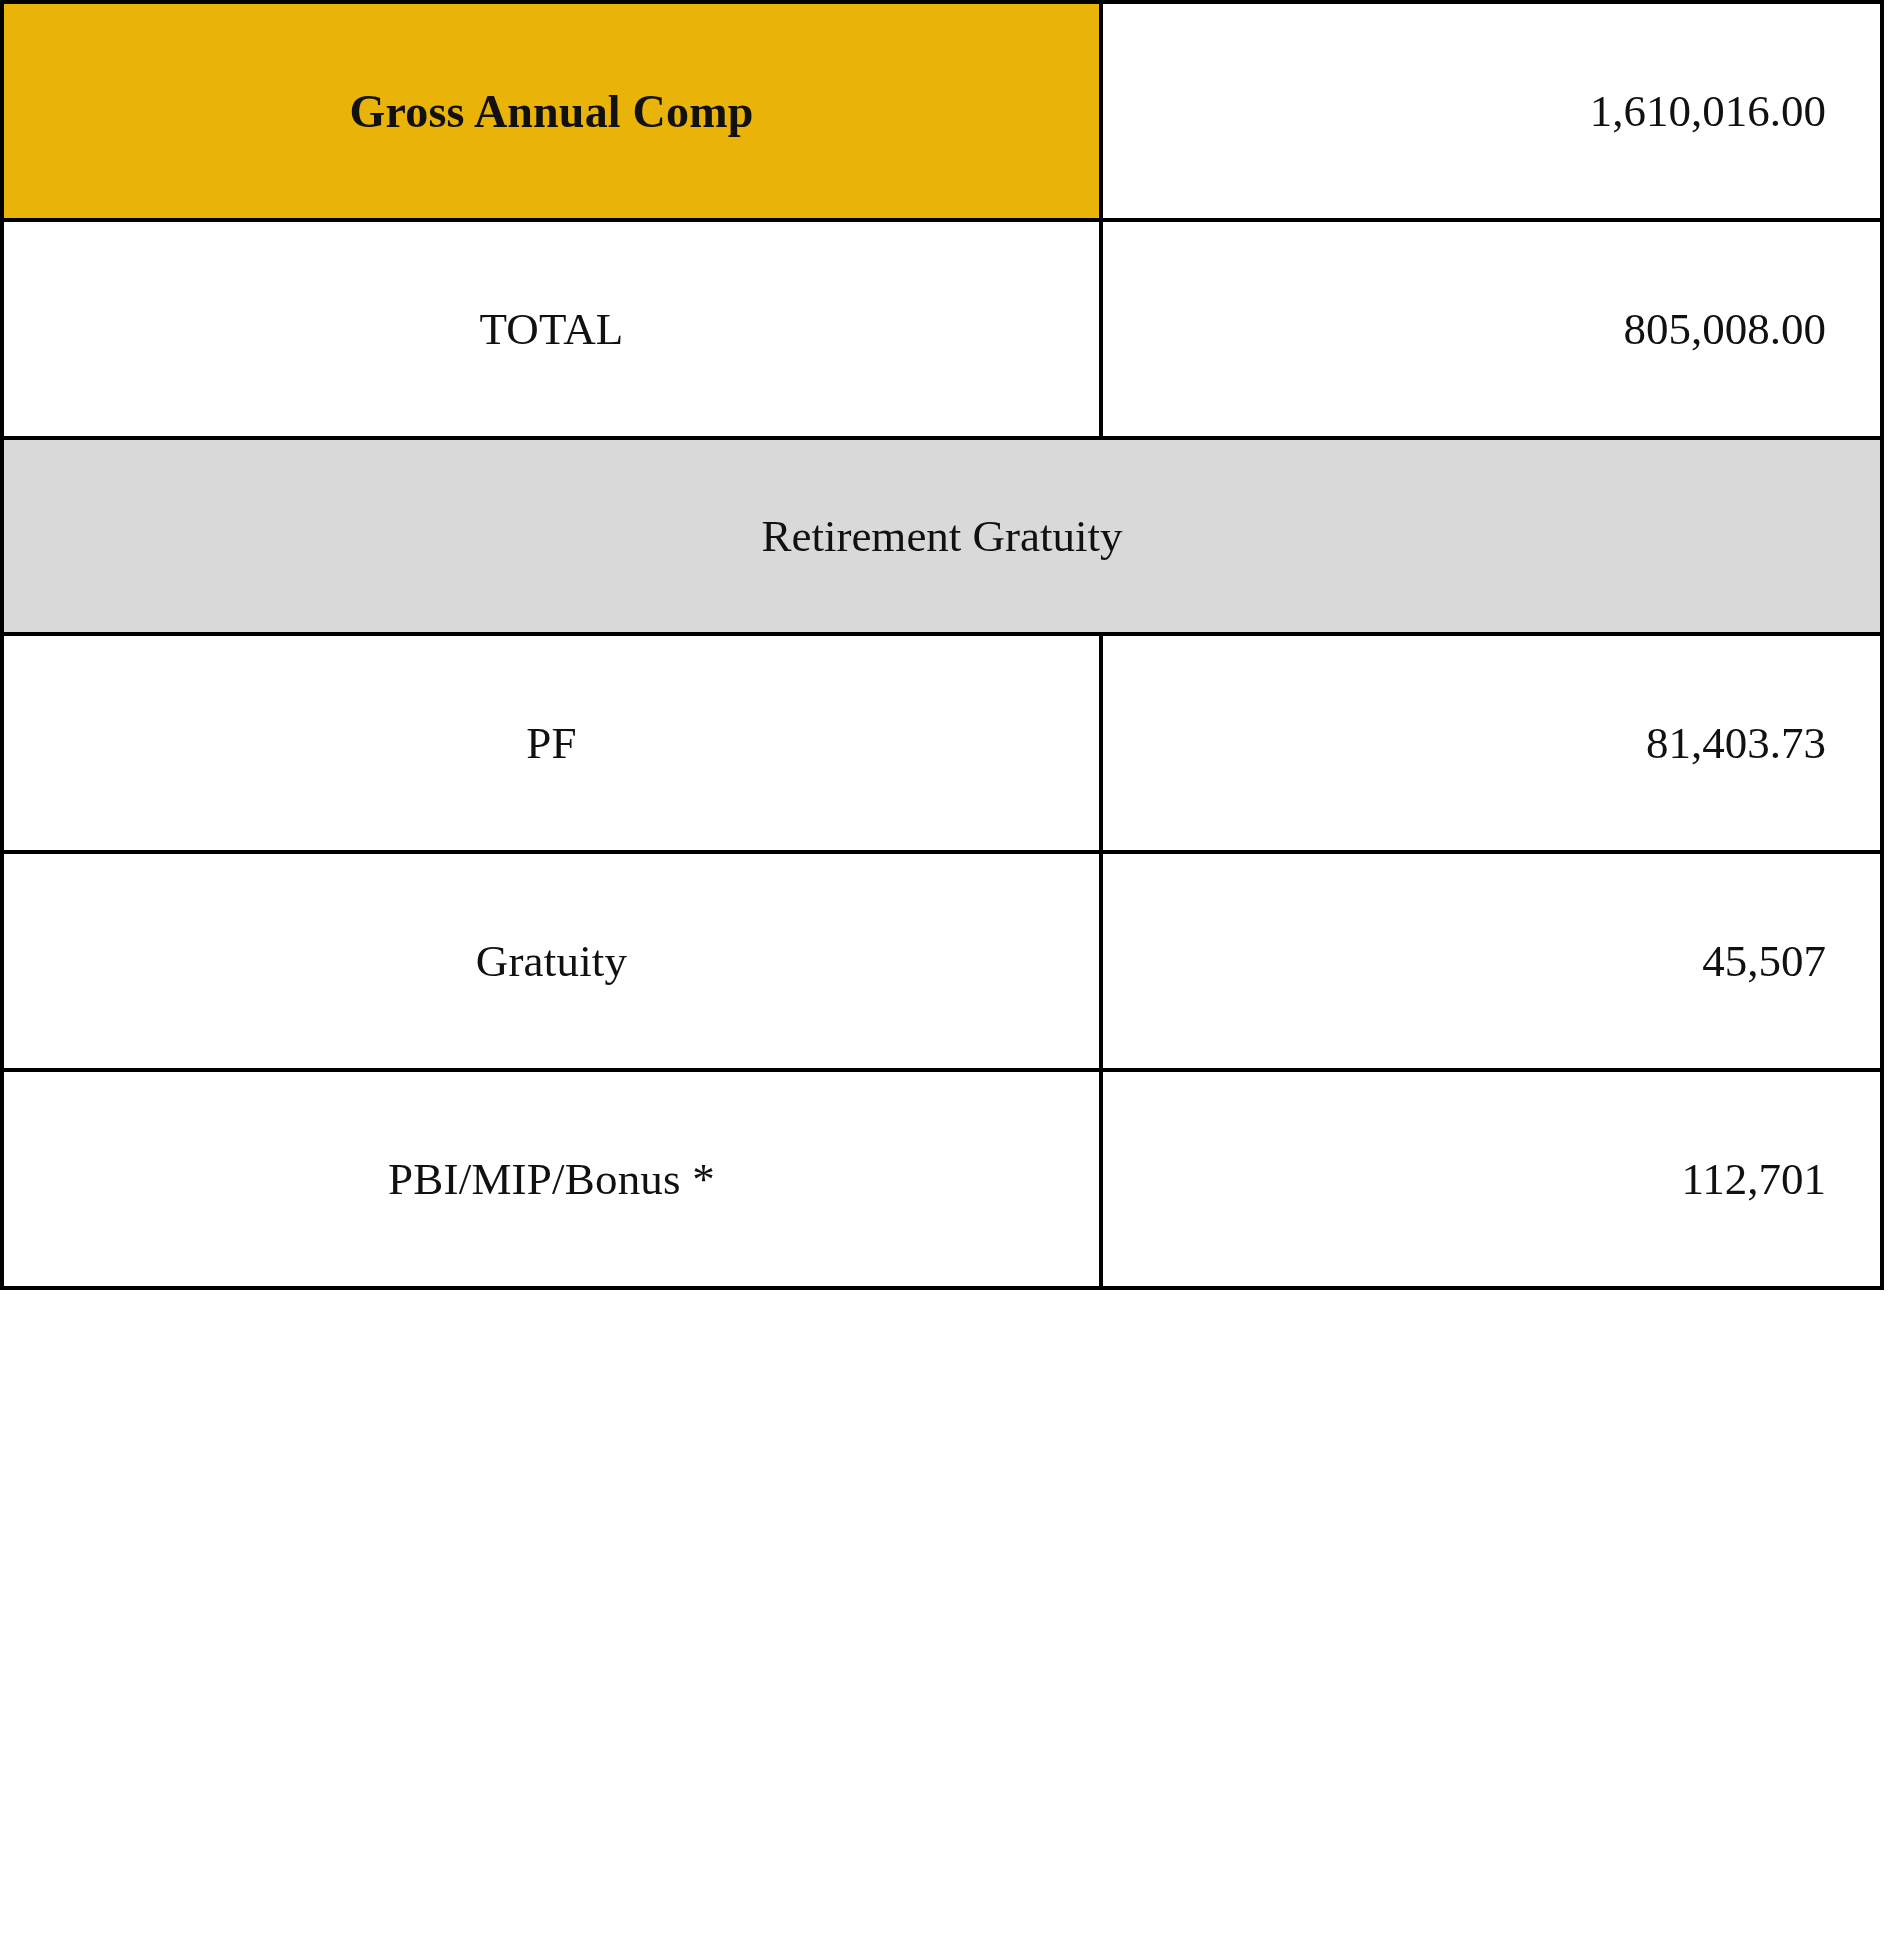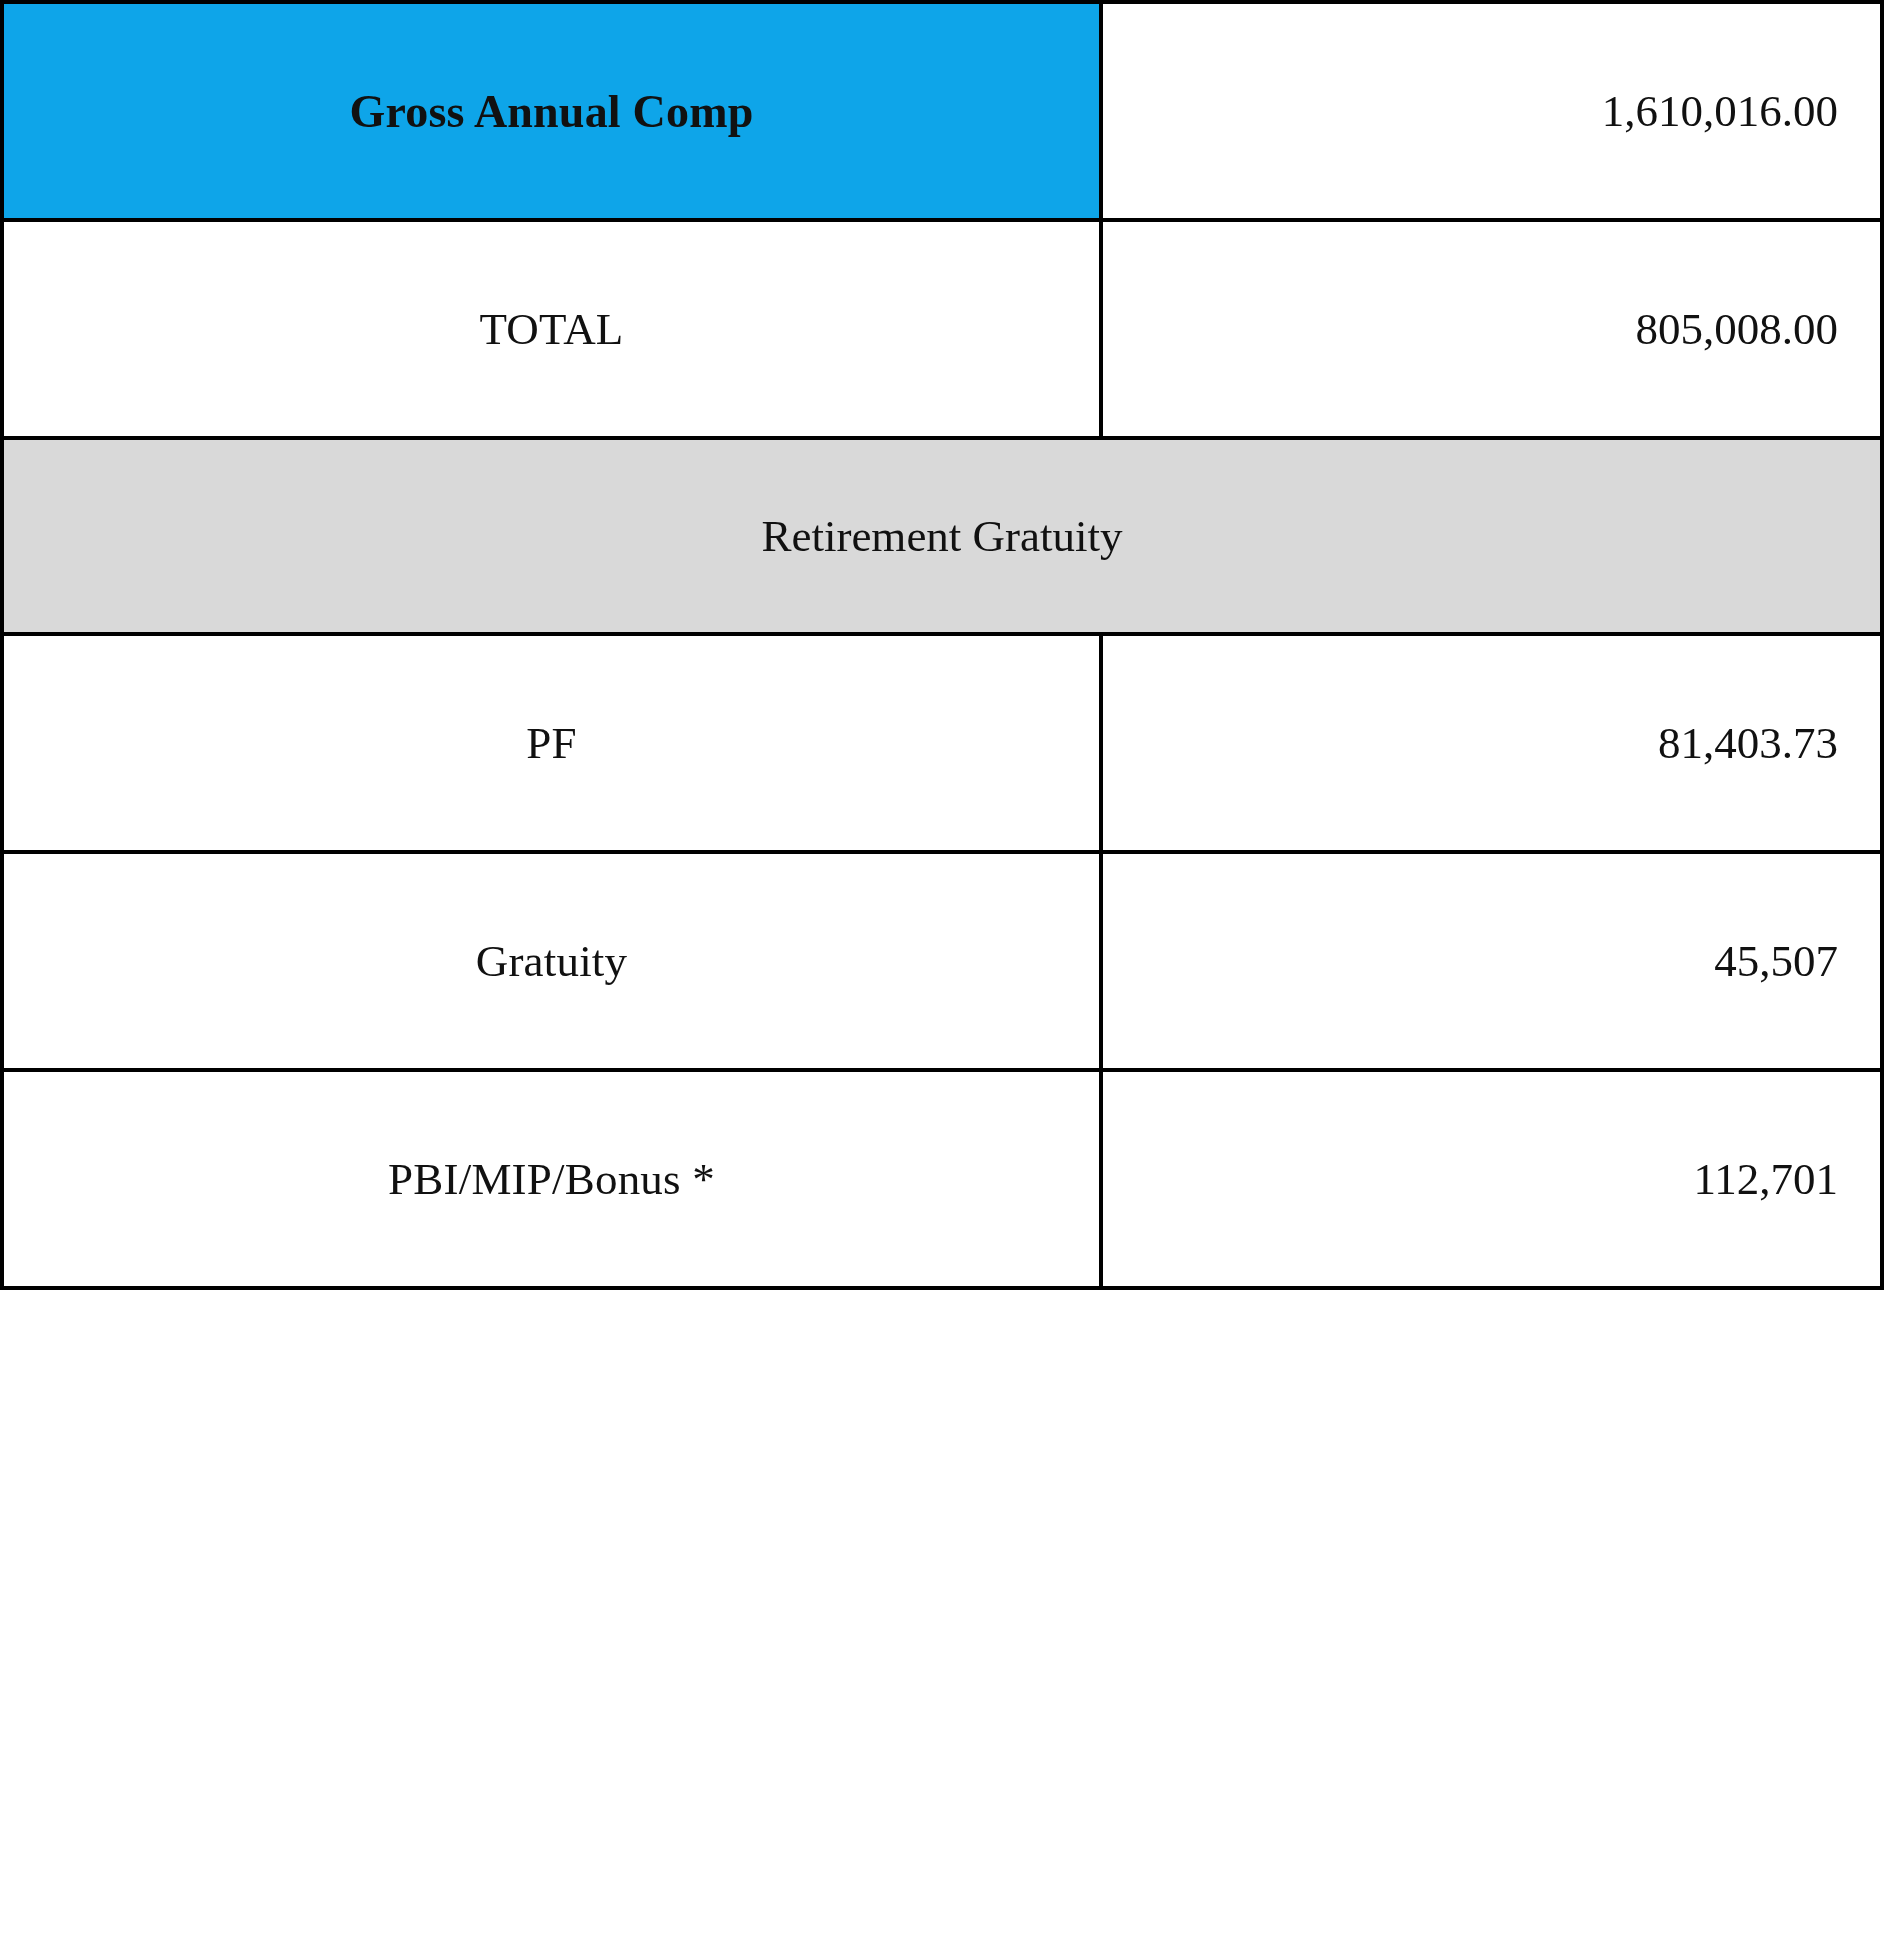--- a/index.html
+++ b/index.html
@@ -77,7 +77,7 @@
   }
 
   td.shaded {
-    background: #0ea5e9;
+    background: #eab308;
   }
 
   td.section-cell {

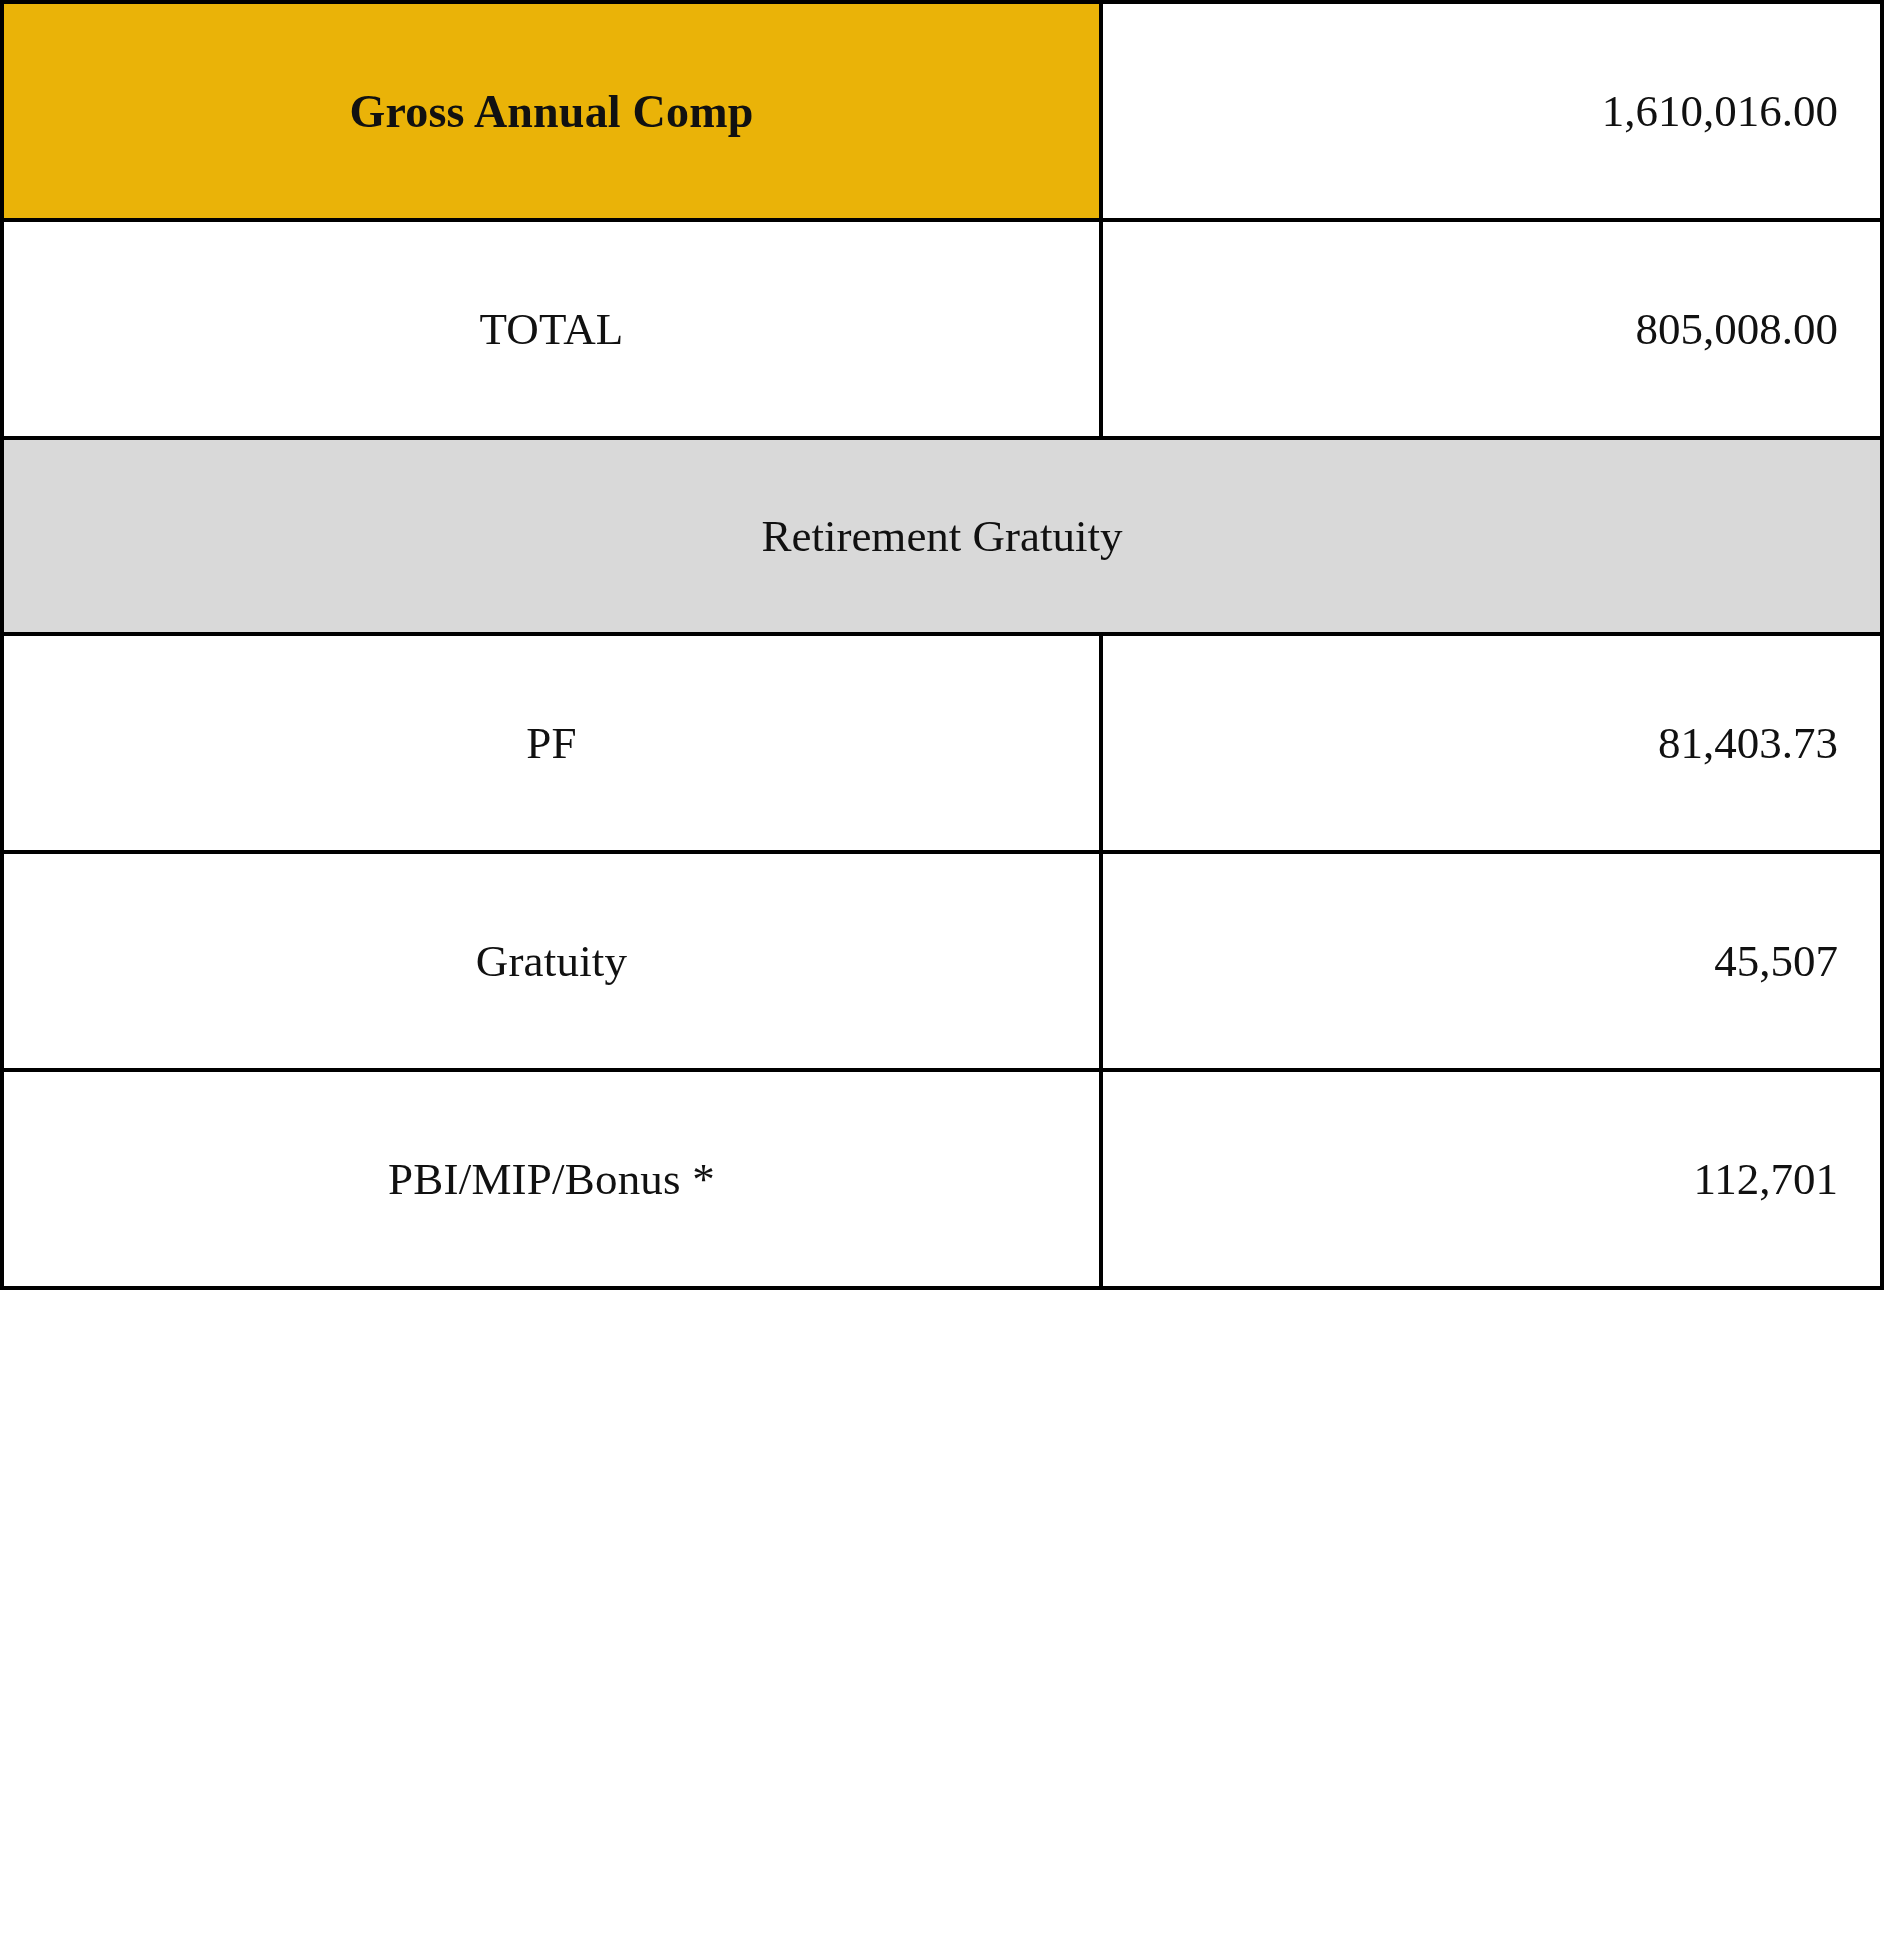--- a/index.html
+++ b/index.html
@@ -70,7 +70,7 @@
   .value-right {
     justify-content: flex-end;
     font-size: 45px;
-    padding-right: 42px;
+    padding-right: 54px;
   }
   .value-right.bold {
     font-weight: bold;

